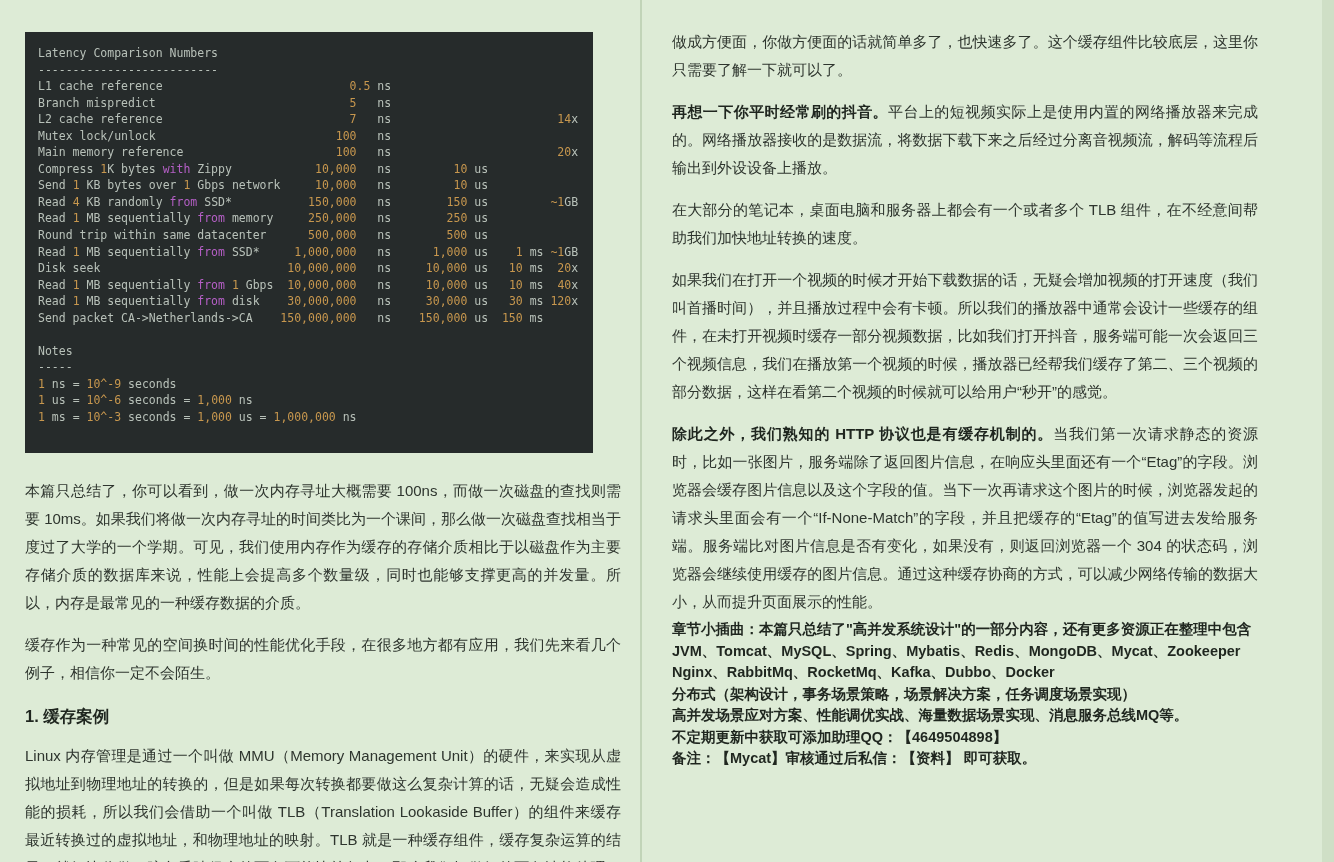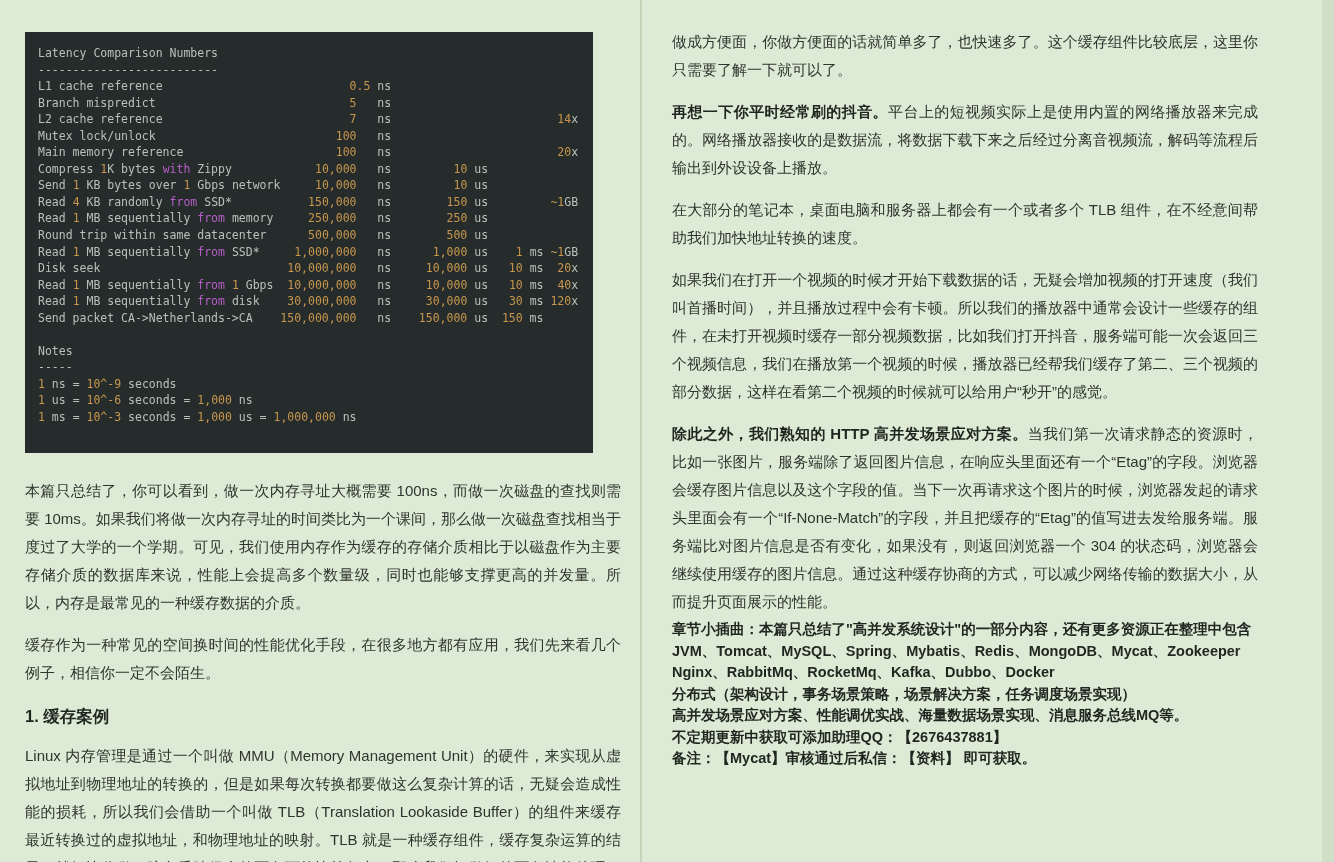--- a/index.html
+++ b/index.html
@@ -87,7 +87,7 @@
     <p class="para"><span class="lead-bold">再想一下你平时经常刷的抖音。</span><span>平台上的短视频实际上是使用内置的网络播放器来完成的。网络播放器接收的是数据流，将数据下载下来之后经过分离音视频流，解码等流程后输出到外设设备上播放。</span></p>
     <p class="para">在大部分的笔记本，桌面电脑和服务器上都会有一个或者多个 TLB 组件，在不经意间帮助我们加快地址转换的速度。</p>
     <p class="para">如果我们在打开一个视频的时候才开始下载数据的话，无疑会增加视频的打开速度（我们叫首播时间），并且播放过程中会有卡顿。所以我们的播放器中通常会设计一些缓存的组件，在未打开视频时缓存一部分视频数据，比如我们打开抖音，服务端可能一次会返回三个视频信息，我们在播放第一个视频的时候，播放器已经帮我们缓存了第二、三个视频的部分数据，这样在看第二个视频的时候就可以给用户“秒开”的感觉。</p>
-    <p class="para"><span class="lead-bold">除此之外，我们熟知的 HTTP 高并发场景应对方案。</span><span>当我们第一次请求静态的资源时，比如一张图片，服务端除了返回图片信息，在响应头里面还有一个“Etag”的字段。浏览器会缓存图片信息以及这个字段的值。当下一次再请求这个图片的时候，浏览器发起的请求头里面会有一个“If-None-Match”的字段，并且把缓存的“Etag”的值写进去发给服务端。服务端比对图片信息是否有变化，如果没有，则返回浏览器一个 304 的状态码，浏览器会继续使用缓存的图片信息。通过这种缓存协商的方式，可以减少网络传输的数据大小，从而提升页面展示的性能。</span></p>
+    <p class="para"><span class="lead-bold">除此之外，我们熟知的 HTTP 协议也是有缓存机制的。</span><span>当我们第一次请求静态的资源时，比如一张图片，服务端除了返回图片信息，在响应头里面还有一个“Etag”的字段。浏览器会缓存图片信息以及这个字段的值。当下一次再请求这个图片的时候，浏览器发起的请求头里面会有一个“If-None-Match”的字段，并且把缓存的“Etag”的值写进去发给服务端。服务端比对图片信息是否有变化，如果没有，则返回浏览器一个 304 的状态码，浏览器会继续使用缓存的图片信息。通过这种缓存协商的方式，可以减少网络传输的数据大小，从而提升页面展示的性能。</span></p>
     <div class="insert">
         <div>章节小插曲：本篇只总结了"高并发系统设计"的一部分内容，还有更多资源正在整理中包含</div>
         <div>JVM、Tomcat、MySQL、Spring、Mybatis、Redis、MongoDB、Mycat、Zookeeper</div>

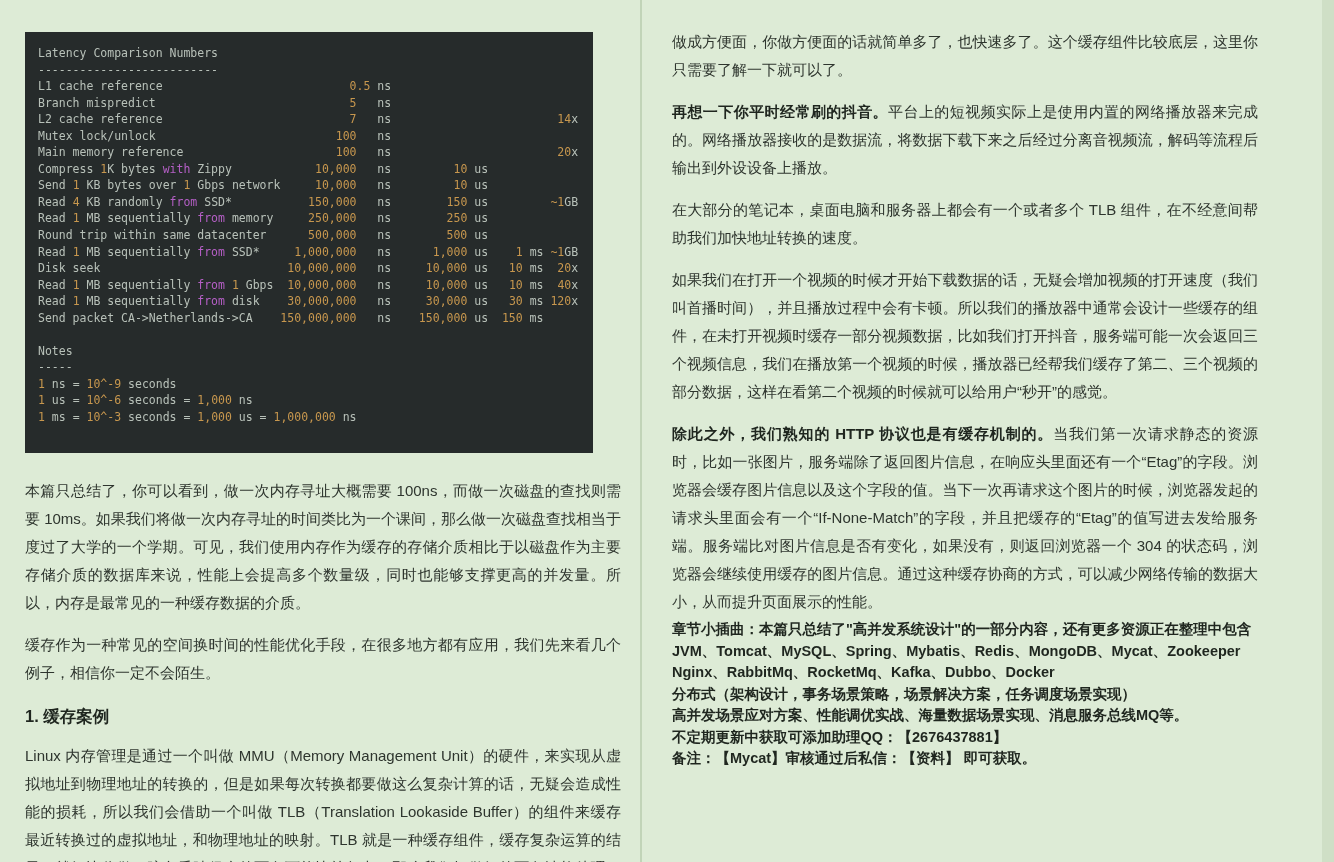--- a/index.html
+++ b/index.html
@@ -94,7 +94,7 @@
         <div>Nginx、RabbitMq、RocketMq、Kafka、Dubbo、Docker</div>
         <div>分布式（架构设计，事务场景策略，场景解决方案，任务调度场景实现）</div>
         <div>高并发场景应对方案、性能调优实战、海量数据场景实现、消息服务总线MQ等。</div>
-        <div>不定期更新中获取可添加助理QQ：【2676437881】</div>
+        <div>不定期更新中获取可添加助理QQ：【4649504898】</div>
         <div>备注：【Mycat】审核通过后私信：【资料】 即可获取。</div>
       </div>
   </div>

